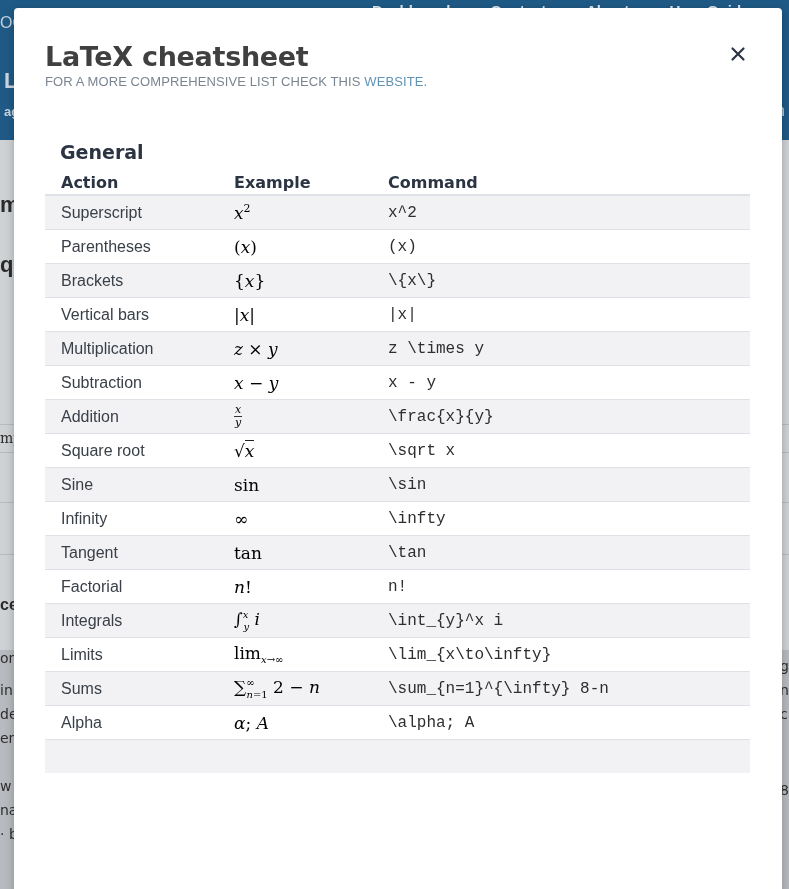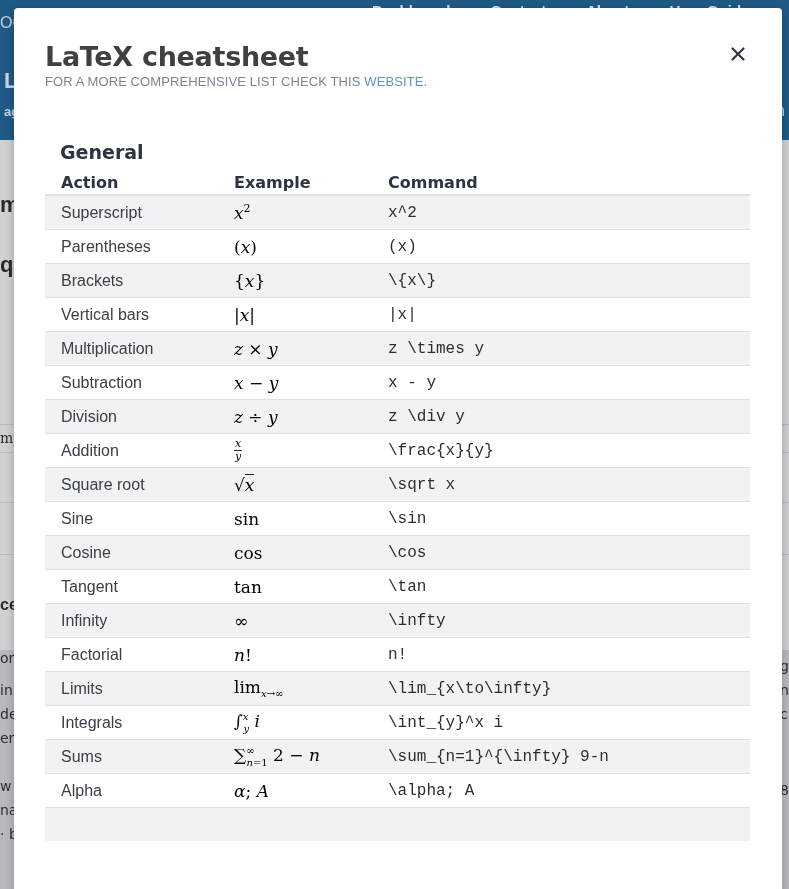--- a/index.html
+++ b/index.html
@@ -182,11 +182,6 @@
         <td class="c-example math"><i>x</i> − <i>y</i></td>
         <td class="c-command">x - y</td>
       </tr>
-      <tr>
-        <td class="c-action">Division</td>
-        <td class="c-example math"><i>z</i> ÷ <i>y</i></td>
-        <td class="c-command">z \div y</td>
-      </tr>
       <tr class="tall-row">
         <td class="c-action">Addition</td>
         <td class="c-example math"><span class="frac"><span class="num"><i>x</i></span><span class="den"><i>y</i></span></span></td>

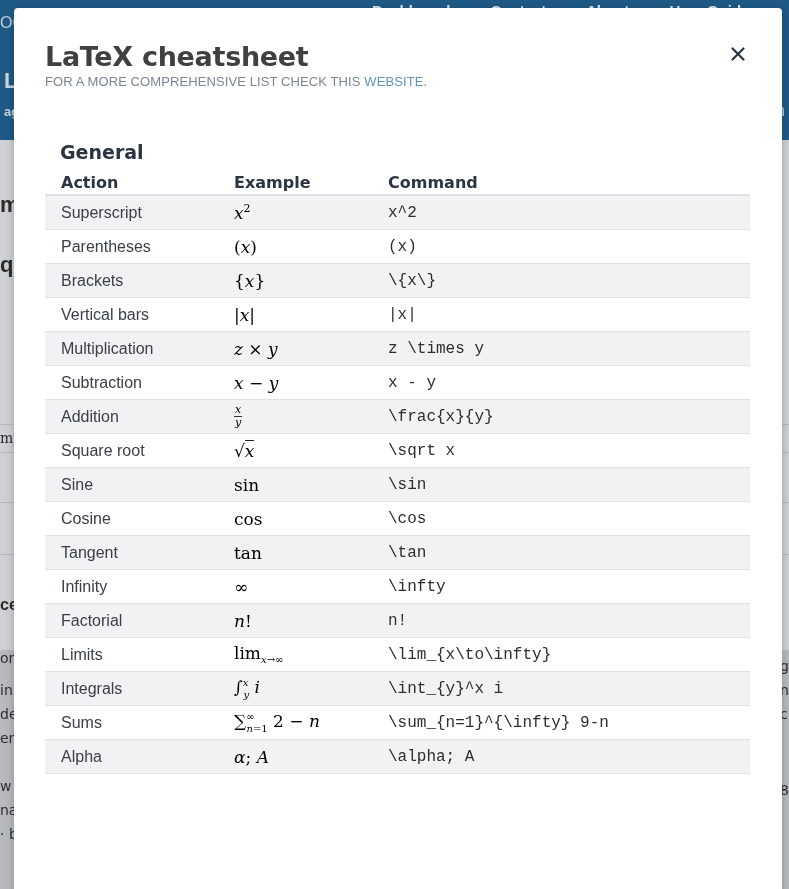--- a/index.html
+++ b/index.html
@@ -198,11 +198,6 @@
         <td class="c-command">\sin</td>
       </tr>
       <tr>
-        <td class="c-action">Cosine</td>
-        <td class="c-example">cos</td>
-        <td class="c-command">\cos</td>
-      </tr>
-      <tr>
         <td class="c-action">Tangent</td>
         <td class="c-example">tan</td>
         <td class="c-command">\tan</td>

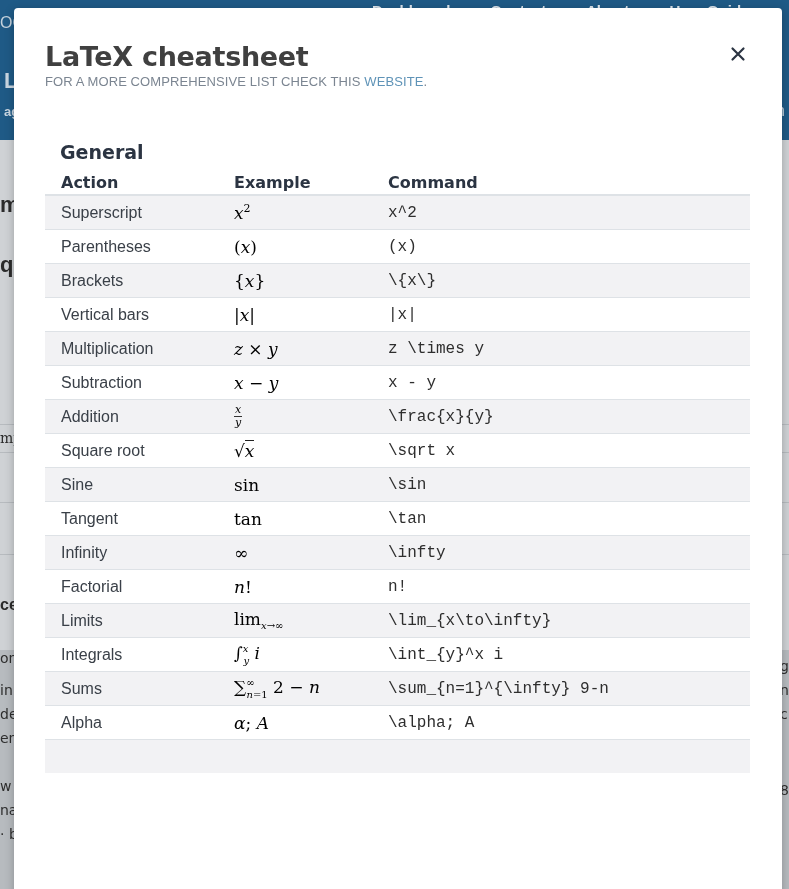--- a/index.html
+++ b/index.html
@@ -198,14 +198,14 @@
         <td class="c-command">\sin</td>
       </tr>
       <tr>
+        <td class="c-action">Infinity</td>
+        <td class="c-example">∞</td>
+        <td class="c-command">\infty</td>
+      </tr>
+      <tr>
         <td class="c-action">Tangent</td>
         <td class="c-example">tan</td>
         <td class="c-command">\tan</td>
-      </tr>
-      <tr>
-        <td class="c-action">Infinity</td>
-        <td class="c-example">∞</td>
-        <td class="c-command">\infty</td>
       </tr>
       <tr>
         <td class="c-action">Factorial</td>

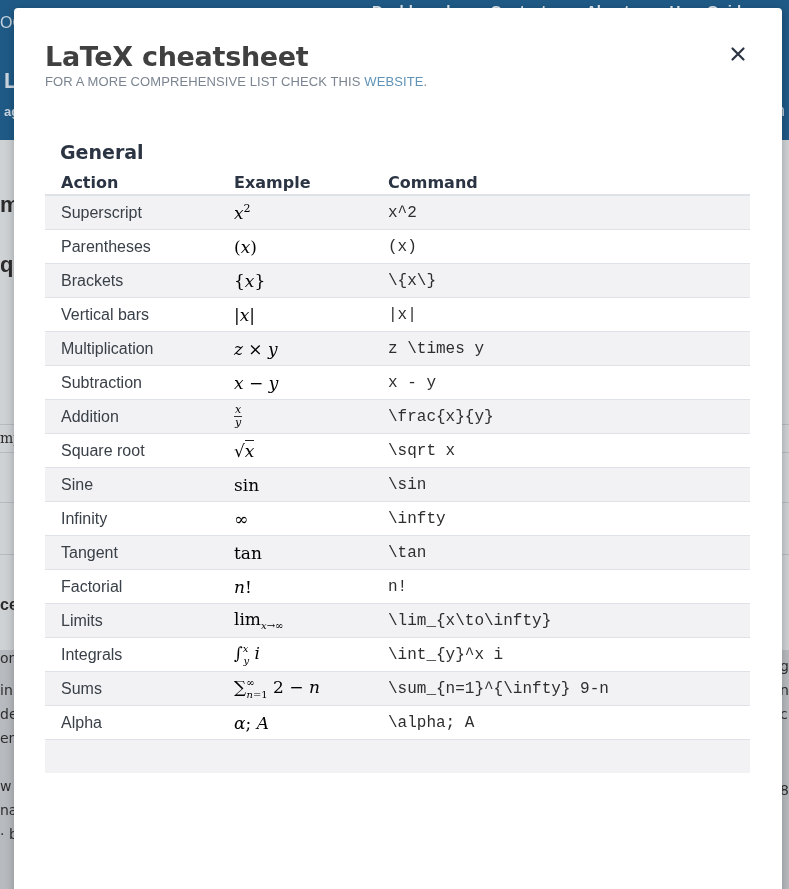--- a/index.html
+++ b/index.html
@@ -213,14 +213,14 @@
         <td class="c-command">n!</td>
       </tr>
       <tr>
+        <td class="c-action">Integrals</td>
+        <td class="c-example math">∫<sup style="font-size:10px;"><i>x</i></sup><sub style="font-size:10px;margin-left:-5px;"><i>y</i></sub> <i>i</i></td>
+        <td class="c-command">\int_{y}^x i</td>
+      </tr>
+      <tr>
         <td class="c-action">Limits</td>
         <td class="c-example math">lim<sub style="font-size:10px;"><i>x</i>→∞</sub></td>
         <td class="c-command">\lim_{x\to\infty}</td>
-      </tr>
-      <tr>
-        <td class="c-action">Integrals</td>
-        <td class="c-example math">∫<sup style="font-size:10px;"><i>x</i></sup><sub style="font-size:10px;margin-left:-5px;"><i>y</i></sub> <i>i</i></td>
-        <td class="c-command">\int_{y}^x i</td>
       </tr>
       <tr class="tall-row">
         <td class="c-action">Sums</td>

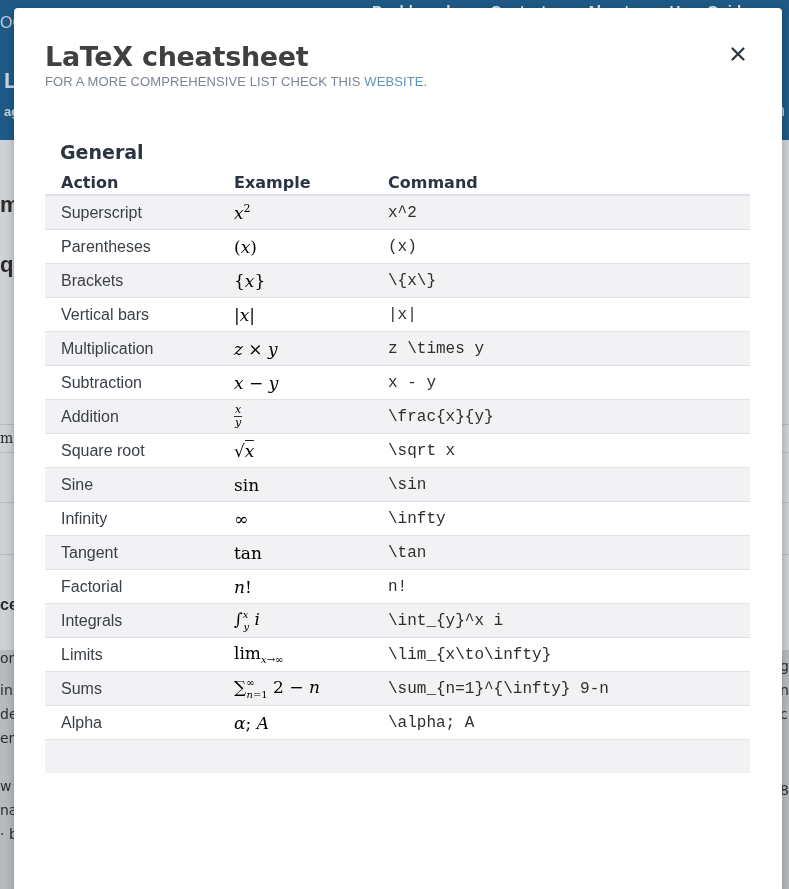--- a/index.html
+++ b/index.html
@@ -225,7 +225,7 @@
       <tr class="tall-row">
         <td class="c-action">Sums</td>
         <td class="c-example math">∑<sup style="font-size:10px;">∞</sup><sub style="font-size:10px;margin-left:-8px;"><i>n</i>=1</sub> 2 − <i>n</i></td>
-        <td class="c-command">\sum_{n=1}^{\infty} 9-n</td>
+        <td class="c-command">\sum_{n=1}^{\infty} 8-n</td>
       </tr>
       <tr>
         <td class="c-action">Alpha</td>

